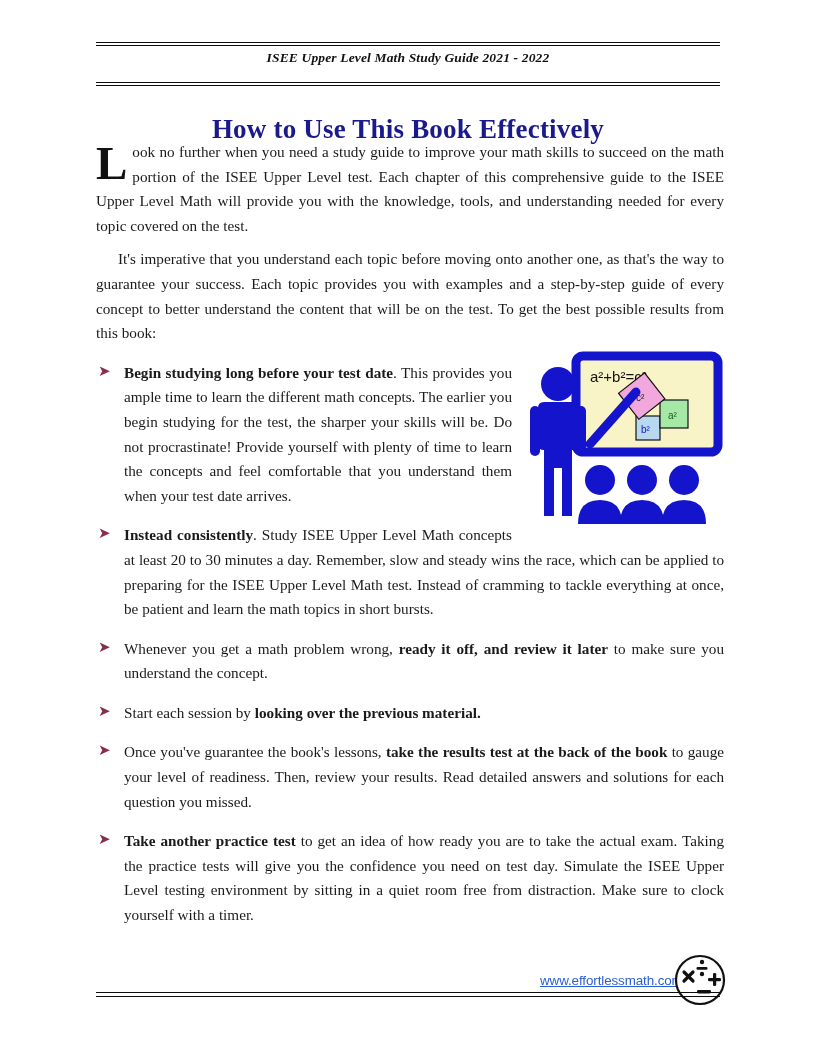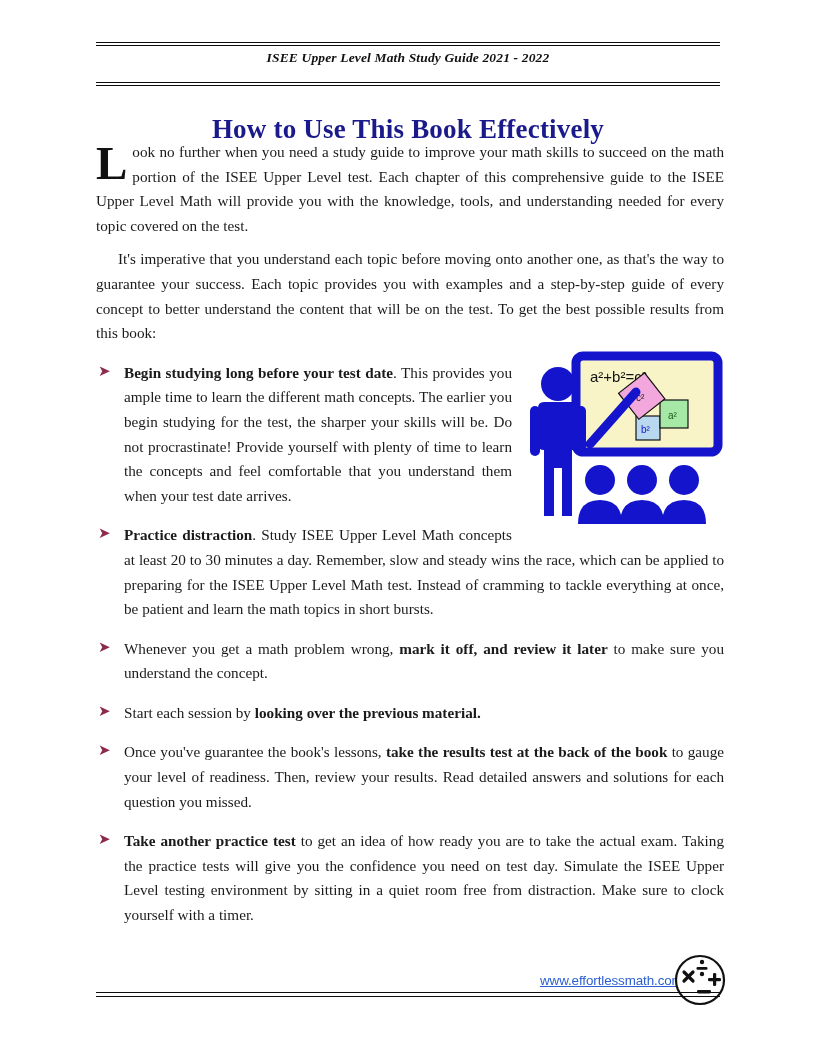--- a/index.html
+++ b/index.html
@@ -278,7 +278,7 @@
         </li>
 
         <li>
-          <span class="arrow">➤</span><b>Practice distraction</b><span>. Study ISEE Upper Level Math concepts at least 20 to 30 minutes a day. Remember, slow and steady wins the race, which can be applied to preparing for the ISEE Upper Level Math test. Instead of cramming to tackle everything at once, be patient and learn the math topics in short bursts.</span>
+          <span class="arrow">➤</span><b>Instead consistently</b><span>. Study ISEE Upper Level Math concepts at least 20 to 30 minutes a day. Remember, slow and steady wins the race, which can be applied to preparing for the ISEE Upper Level Math test. Instead of cramming to tackle everything at once, be patient and learn the math topics in short bursts.</span>
         </li>
 
         <li>

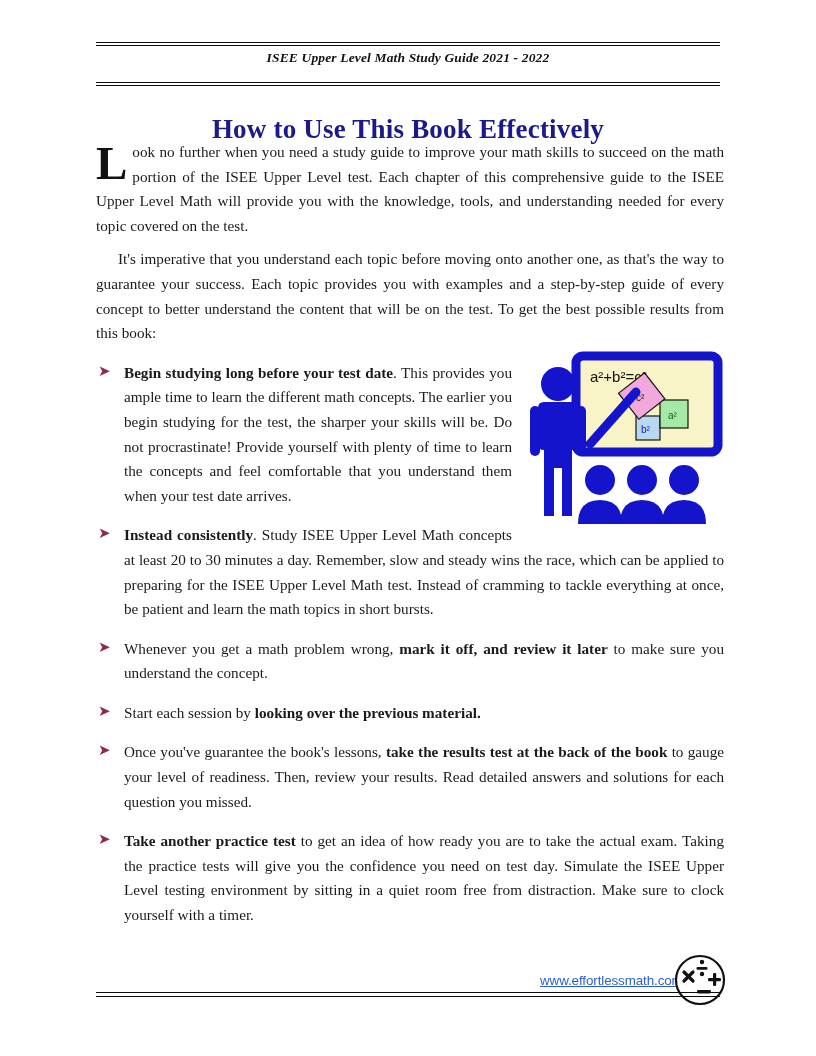--- a/index.html
+++ b/index.html
@@ -282,7 +282,7 @@
         </li>
 
         <li>
-          <span class="arrow">➤</span><span>Whenever you get a math problem wrong, </span><b>mark it off, and review it later</b><span> to make sure you understand the concept.</span>
+          <span class="arrow">➤</span><span>Whenever you get a math problem wrong, </span><b>ready it off, and review it later</b><span> to make sure you understand the concept.</span>
         </li>
 
         <li>

